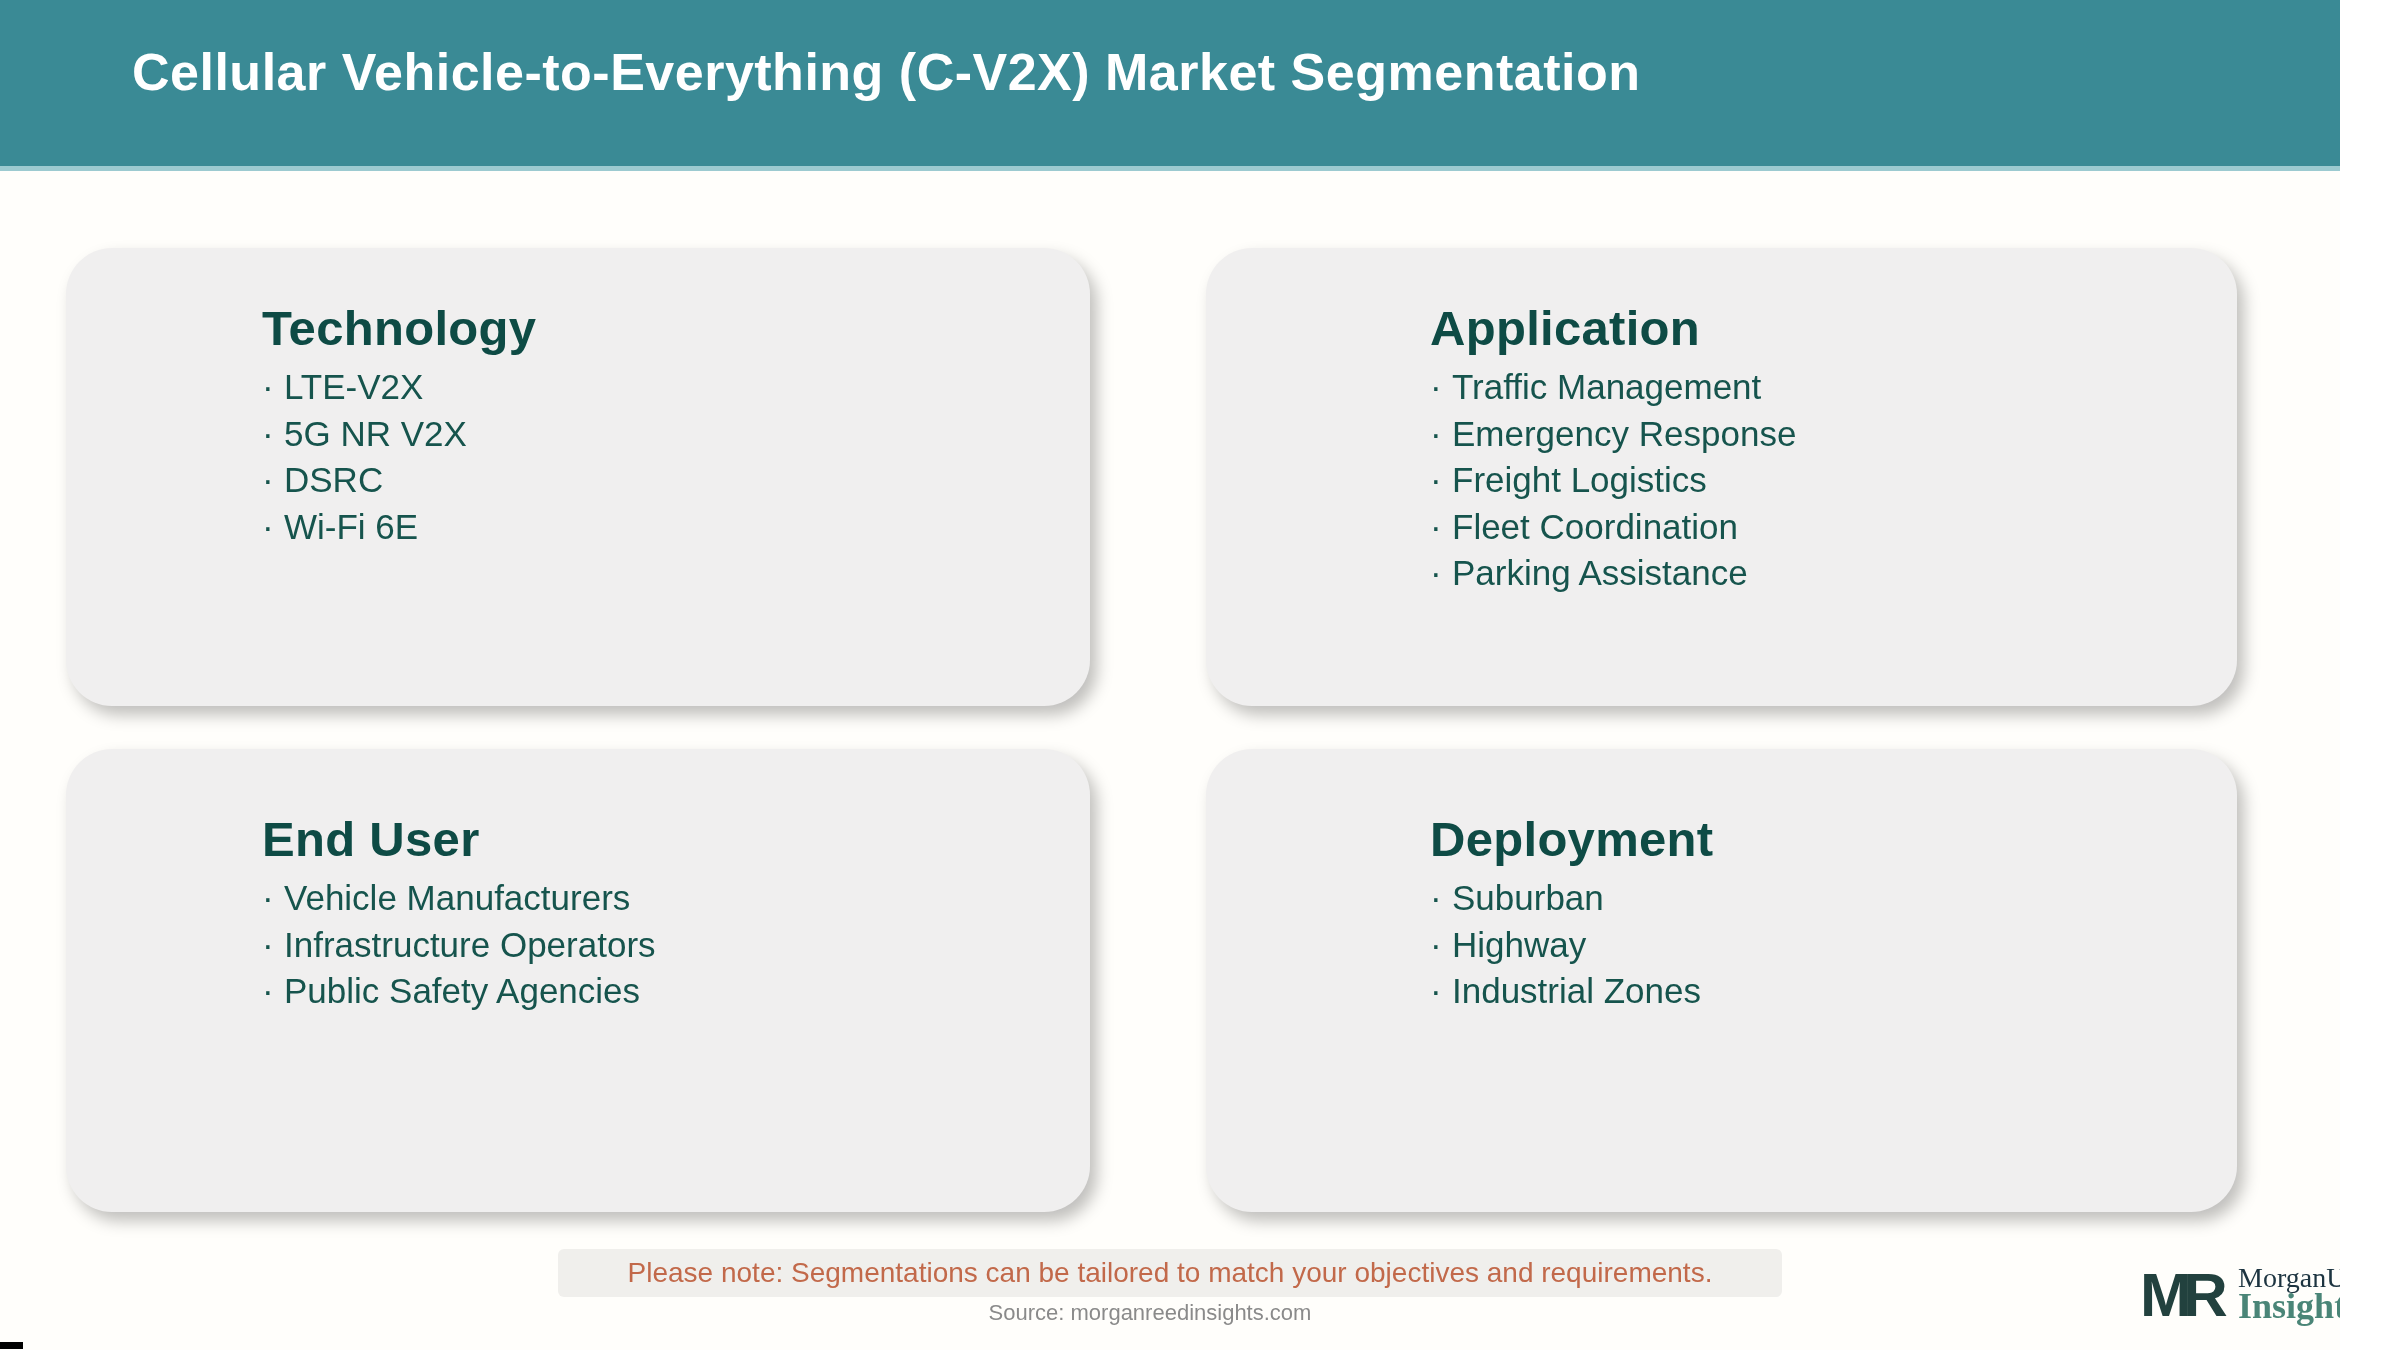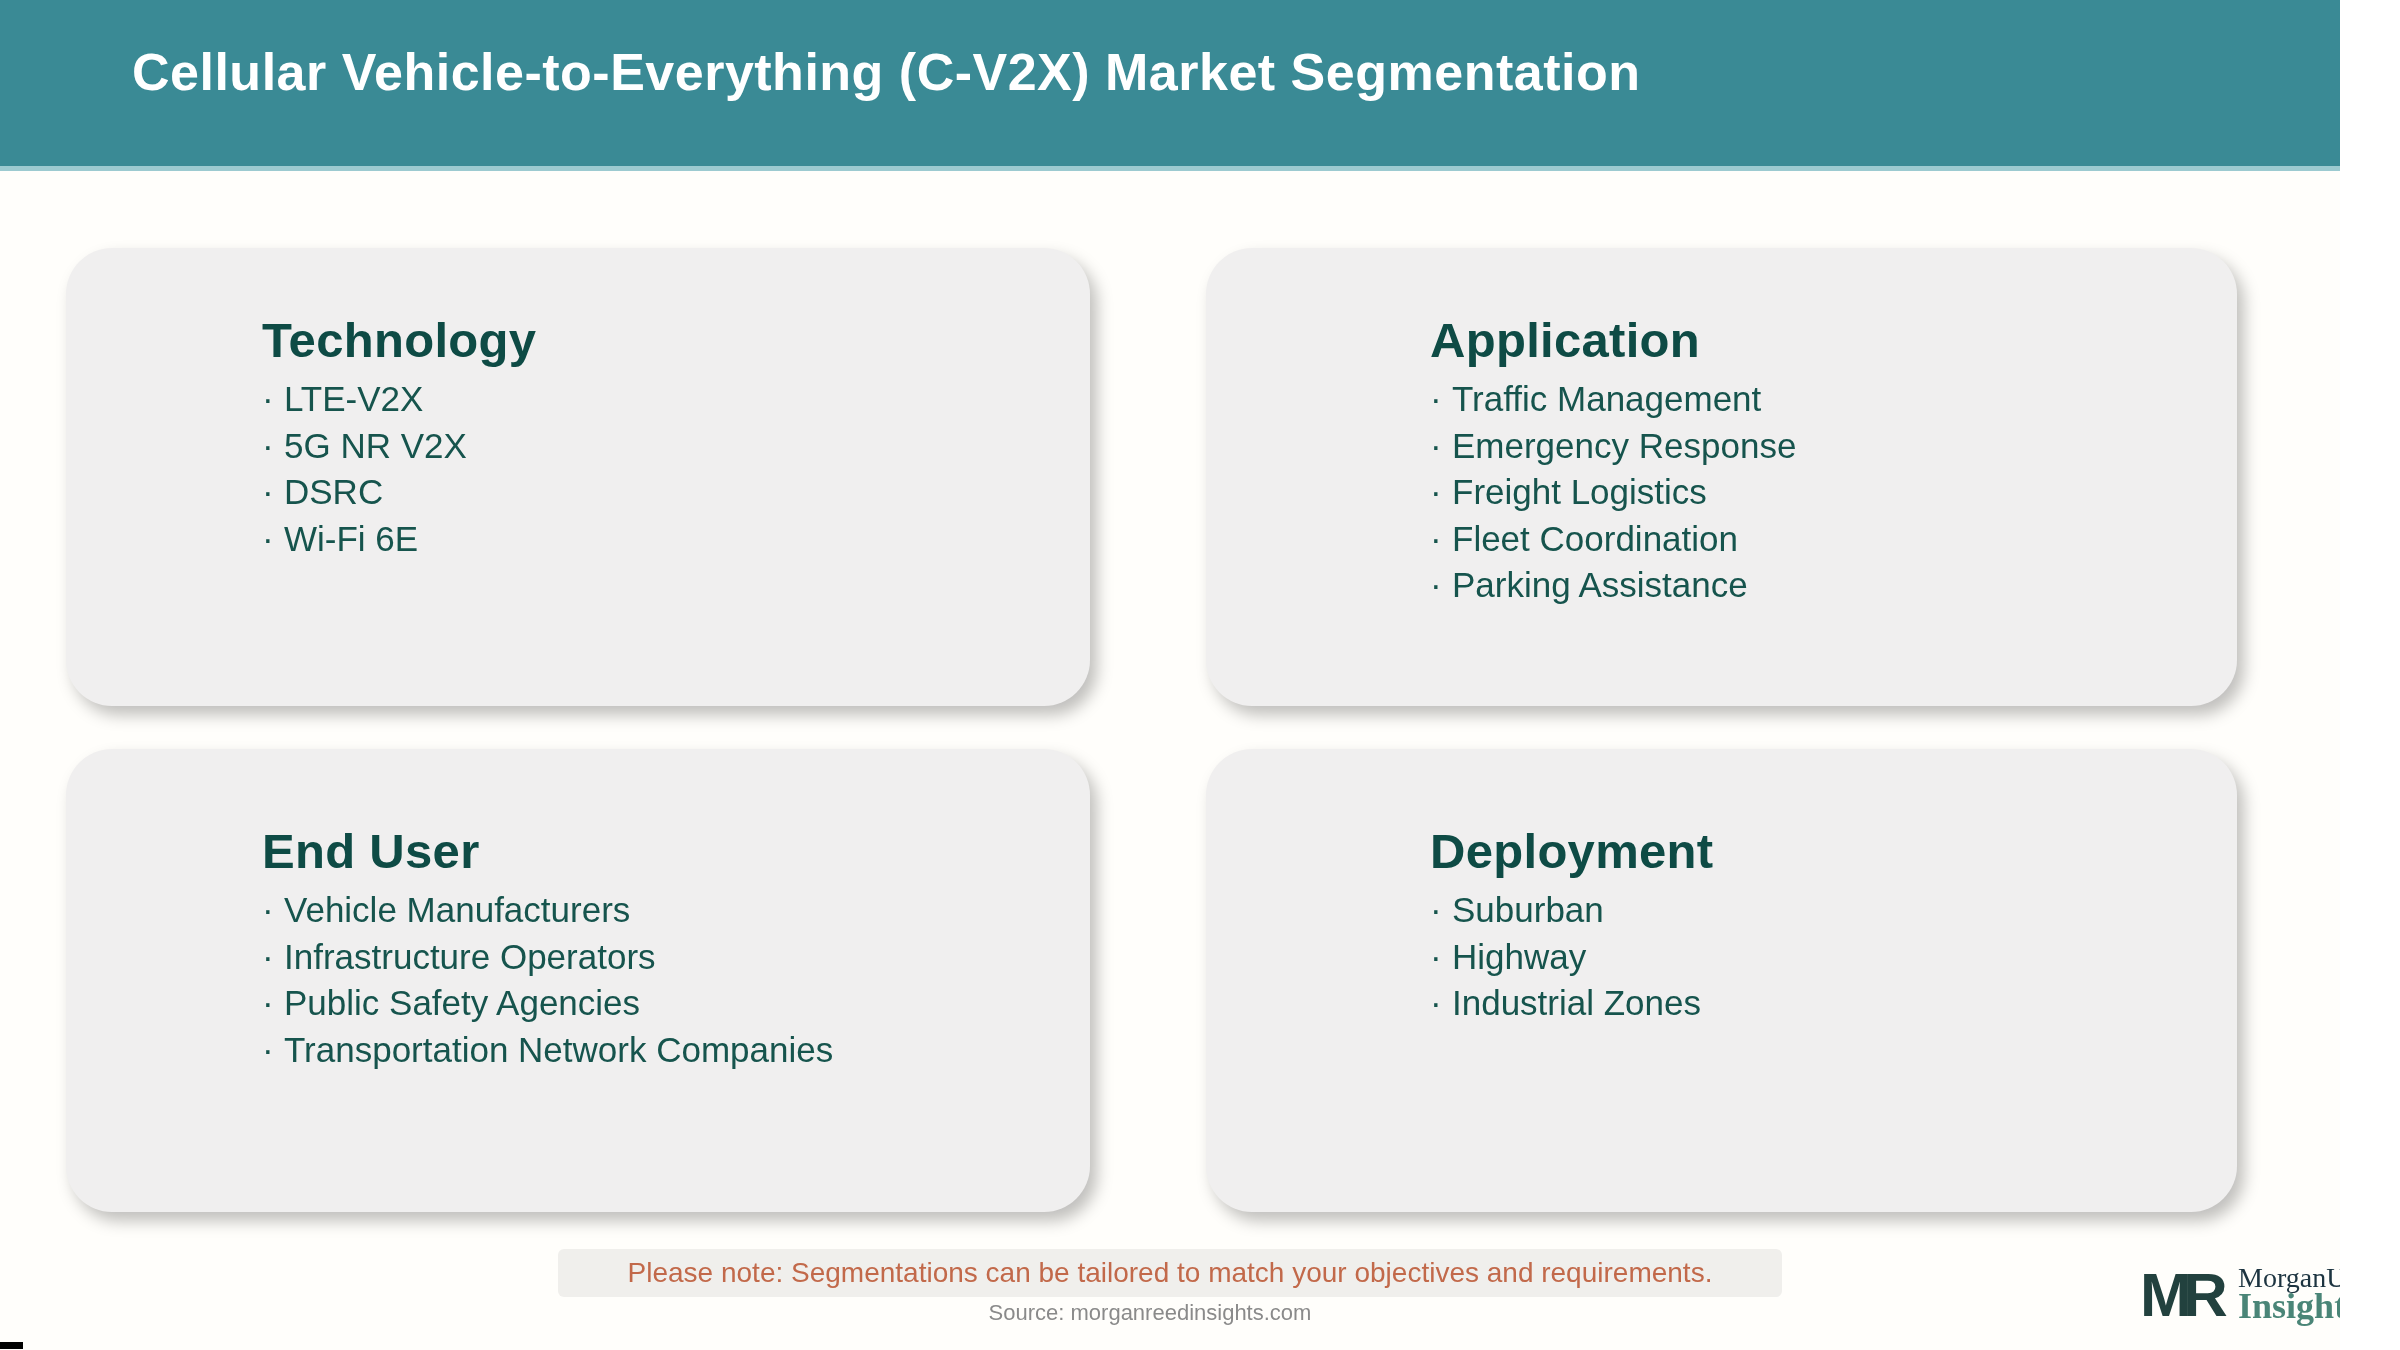--- a/index.html
+++ b/index.html
@@ -42,7 +42,7 @@
   .card.row-top{top:248px;height:458px;}
   .card.row-bottom{top:749px;height:463px;}
   .card h2{
-    margin:12px 0 8px 0;font-size:49px;line-height:1.15;
+    margin:0 0 8px 0;font-size:49px;line-height:1.15;
     font-weight:bold;color:var(--heading);letter-spacing:0.3px;
   }
   .card ul{

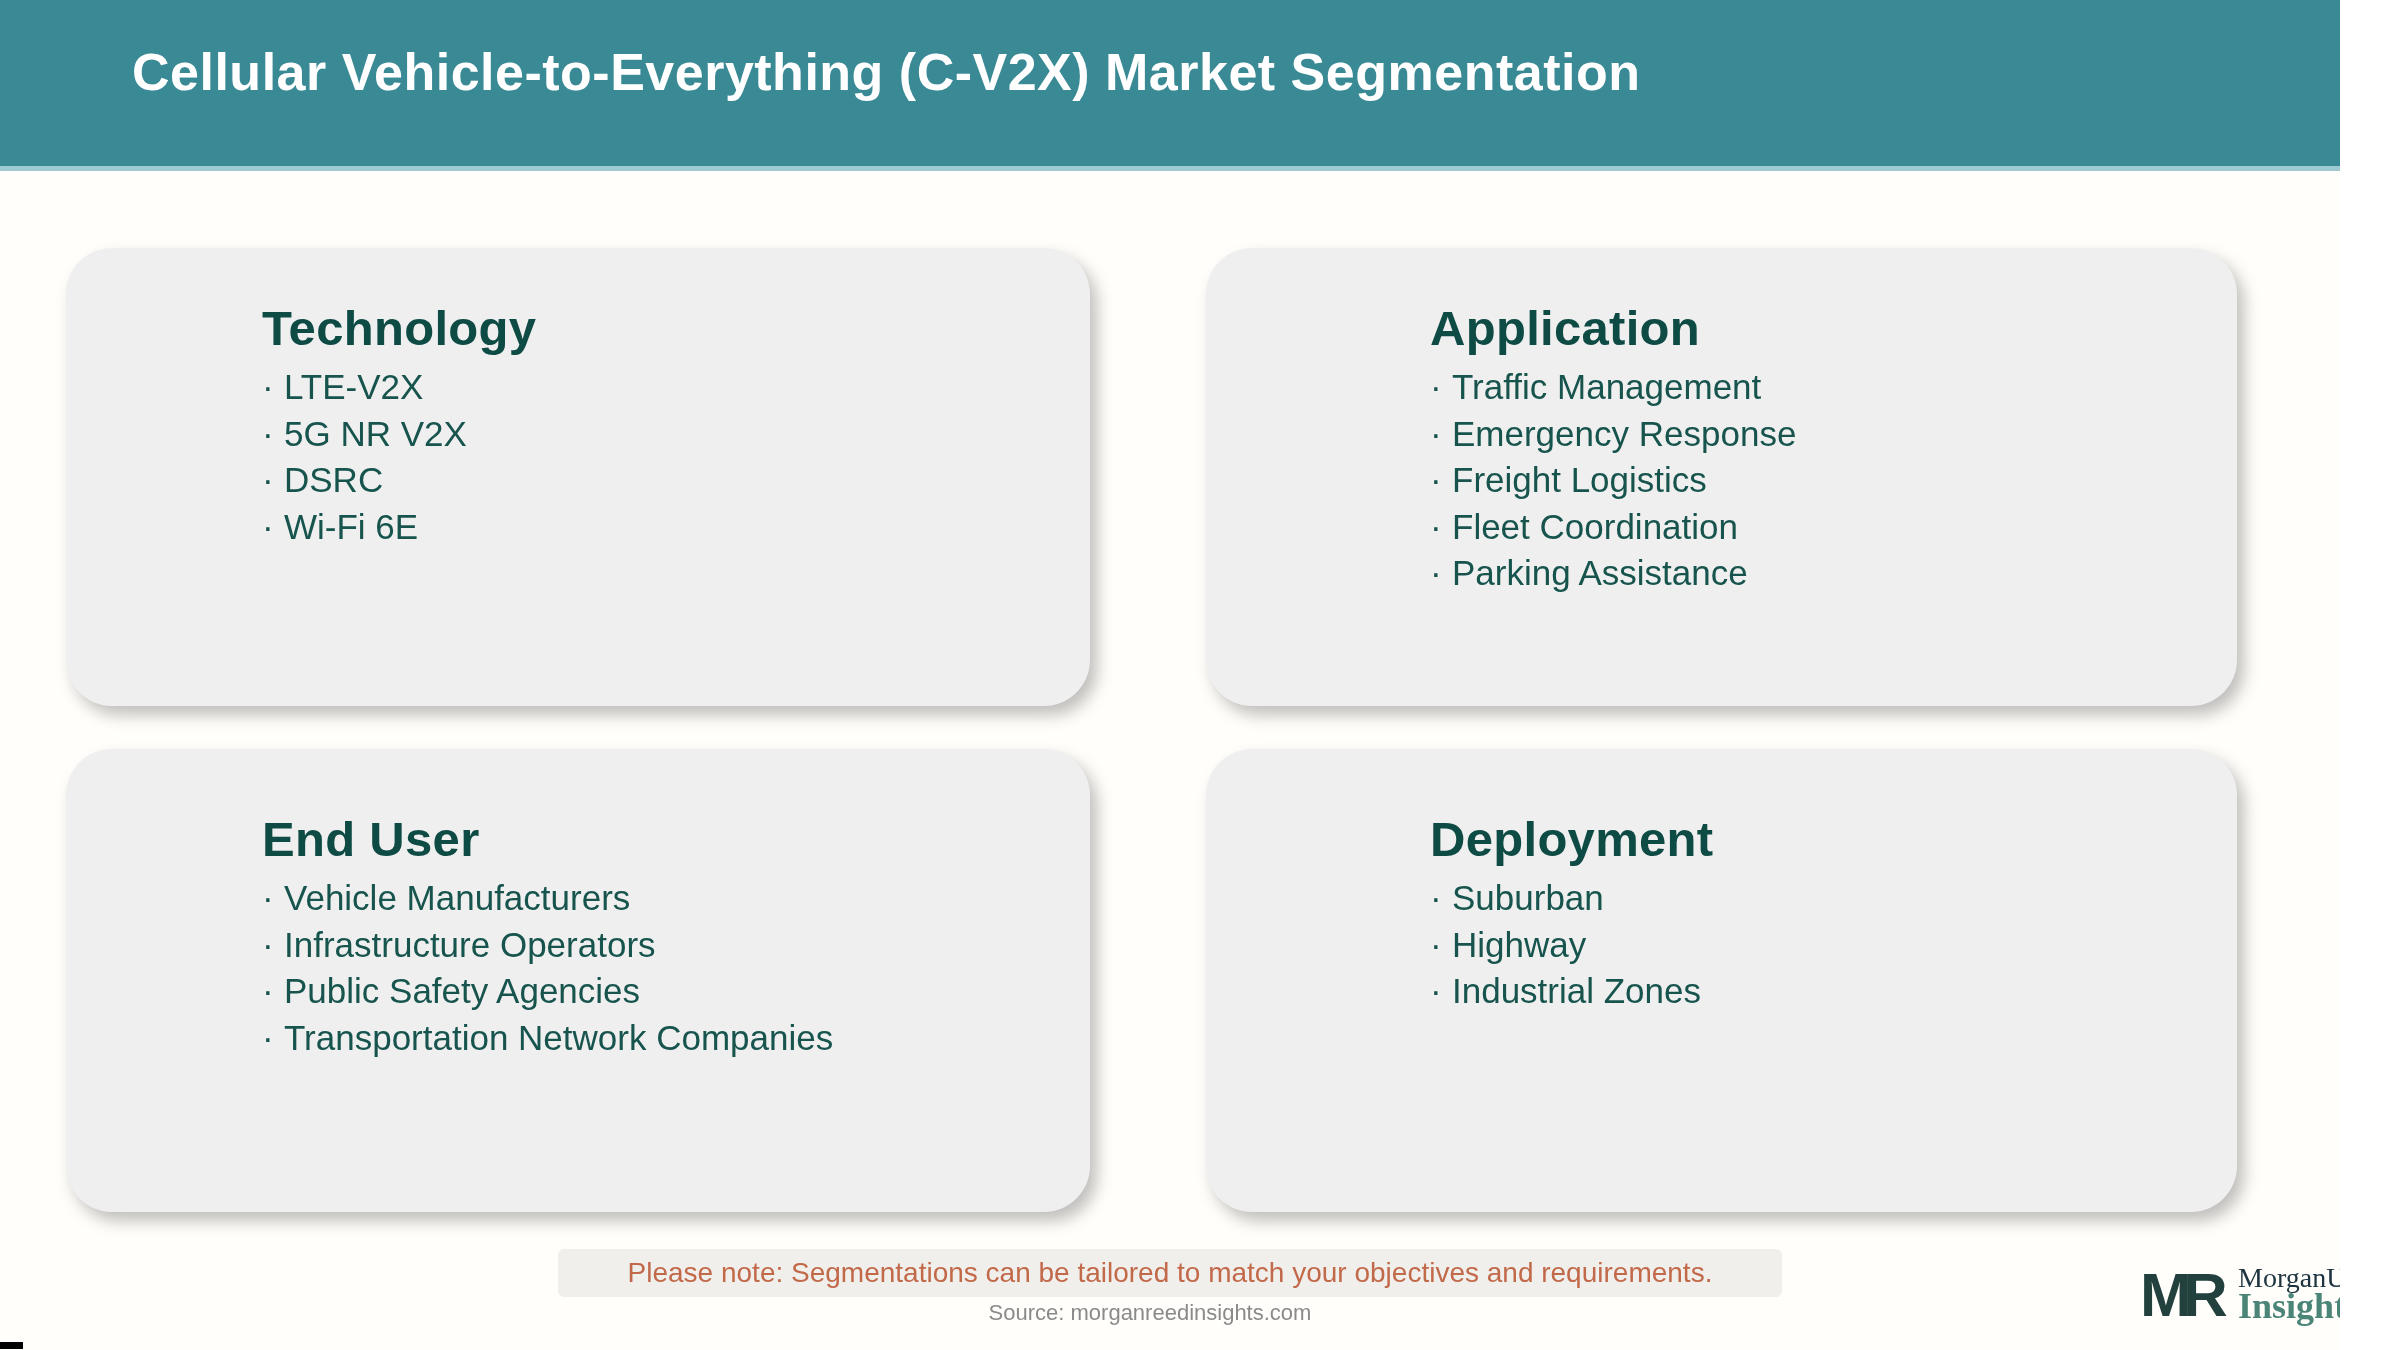--- a/index.html
+++ b/index.html
@@ -117,7 +117,6 @@
         <li><span class="bullet">·</span><span>Vehicle Manufacturers</span></li>
         <li><span class="bullet">·</span><span>Infrastructure Operators</span></li>
         <li><span class="bullet">·</span><span>Public Safety Agencies</span></li>
-        <li><span class="bullet">·</span><span>Transportation Network Companies</span></li>
       </ul>
   </section>
 

